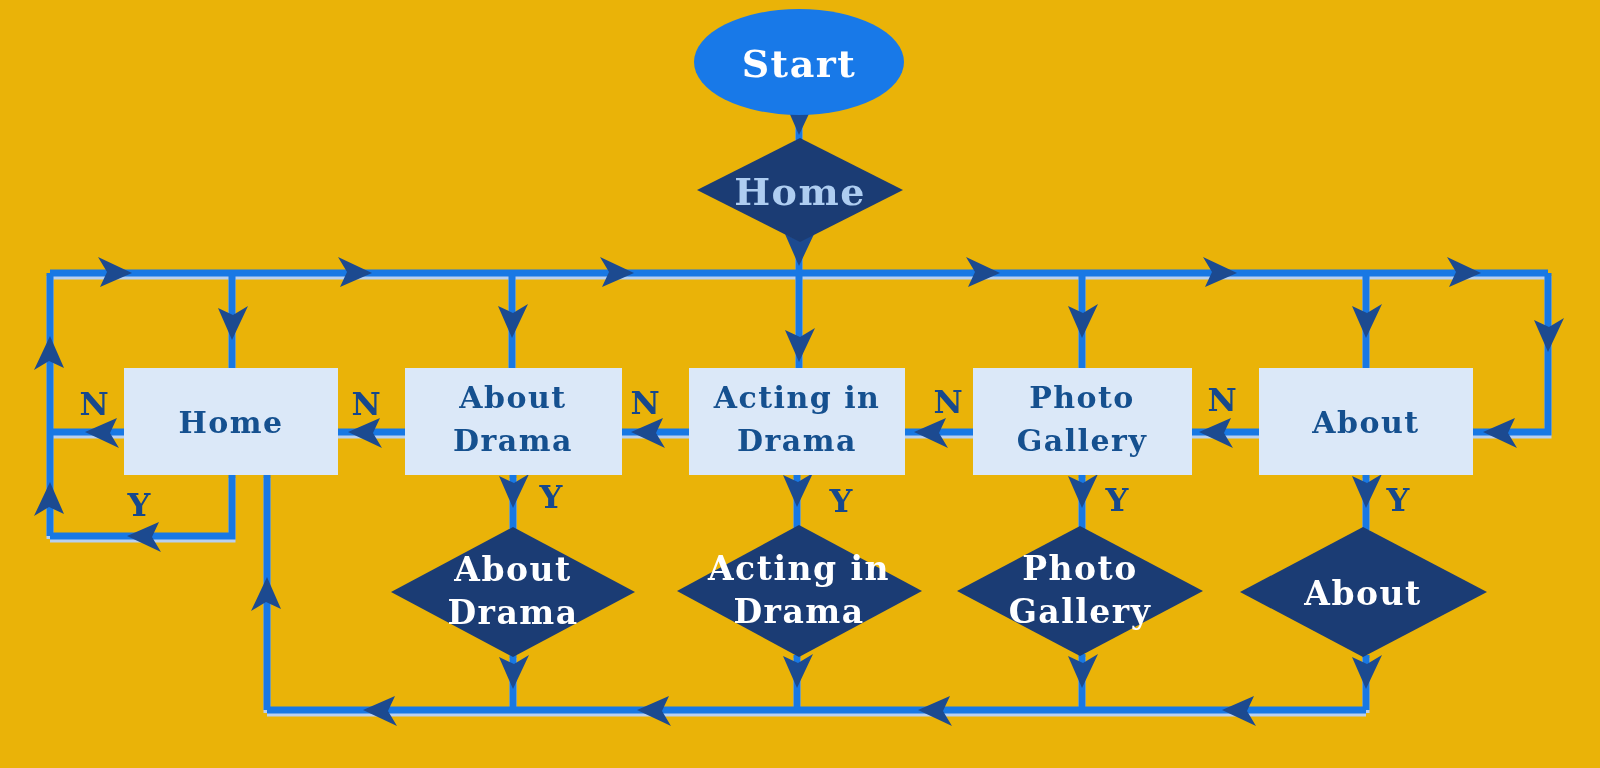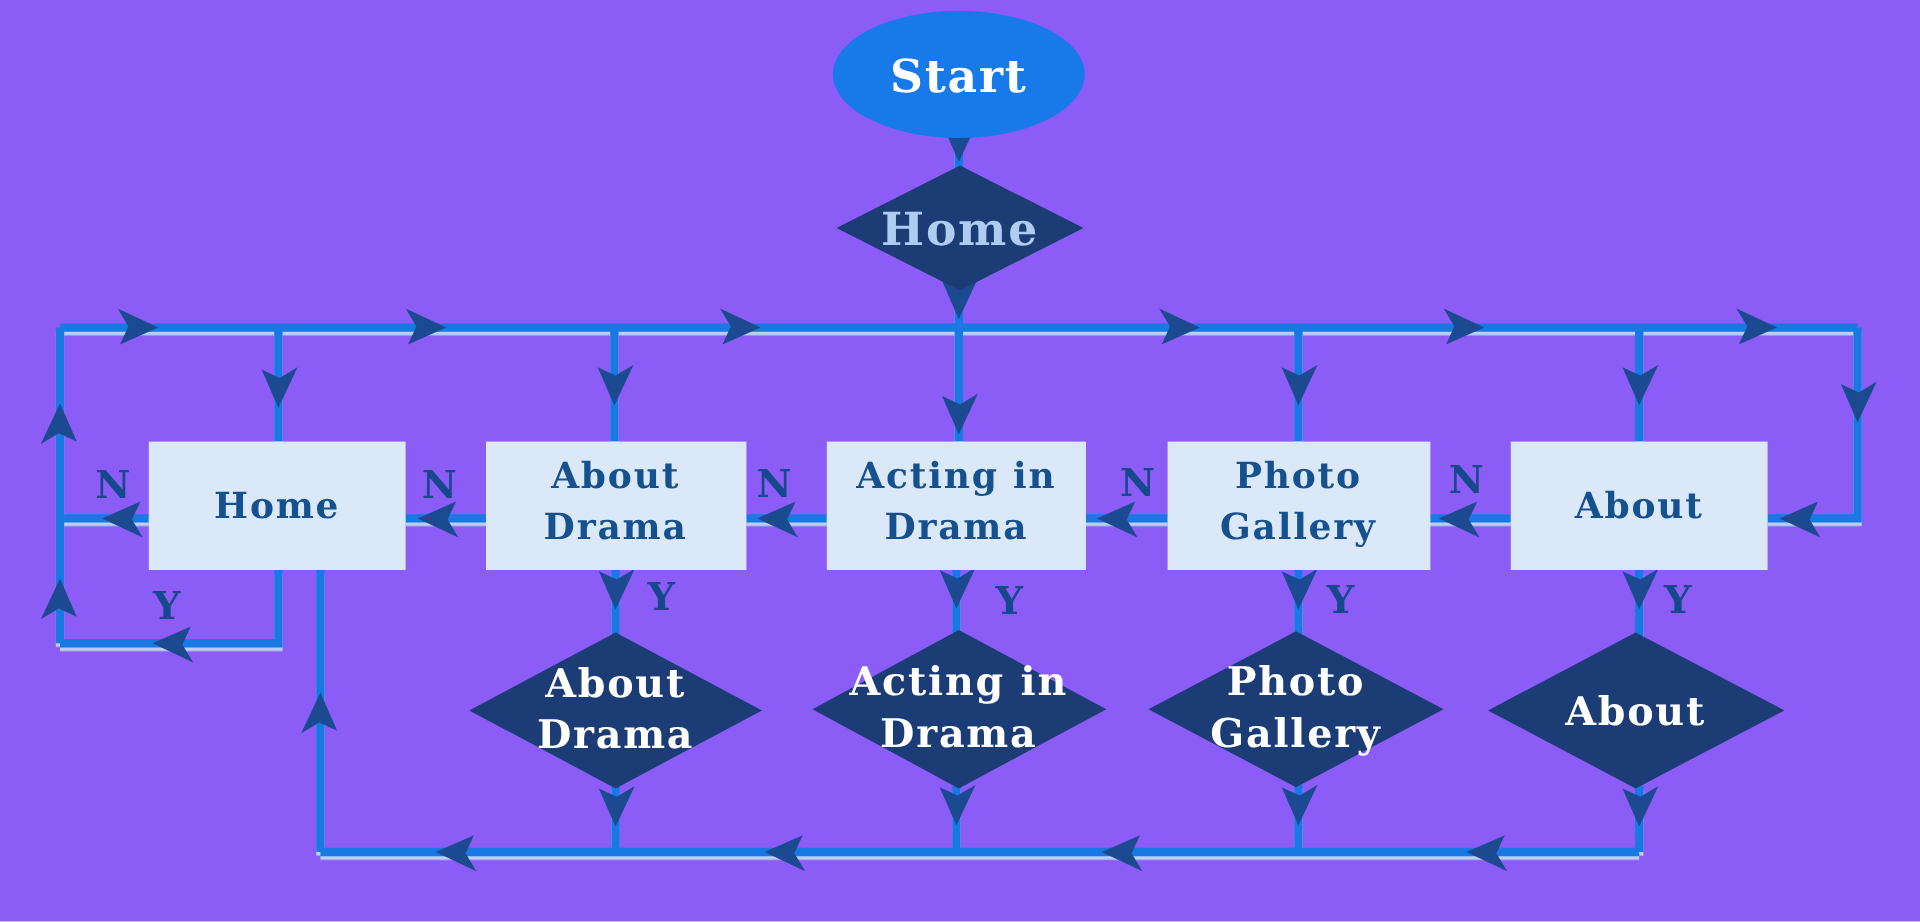--- a/index.html
+++ b/index.html
@@ -14,7 +14,7 @@
     position: relative;
     width: 1600px;
     height: 768px;
-    background: #8b5cf6;
+    background: #eab308;
   }
   svg { display: block; }
 

